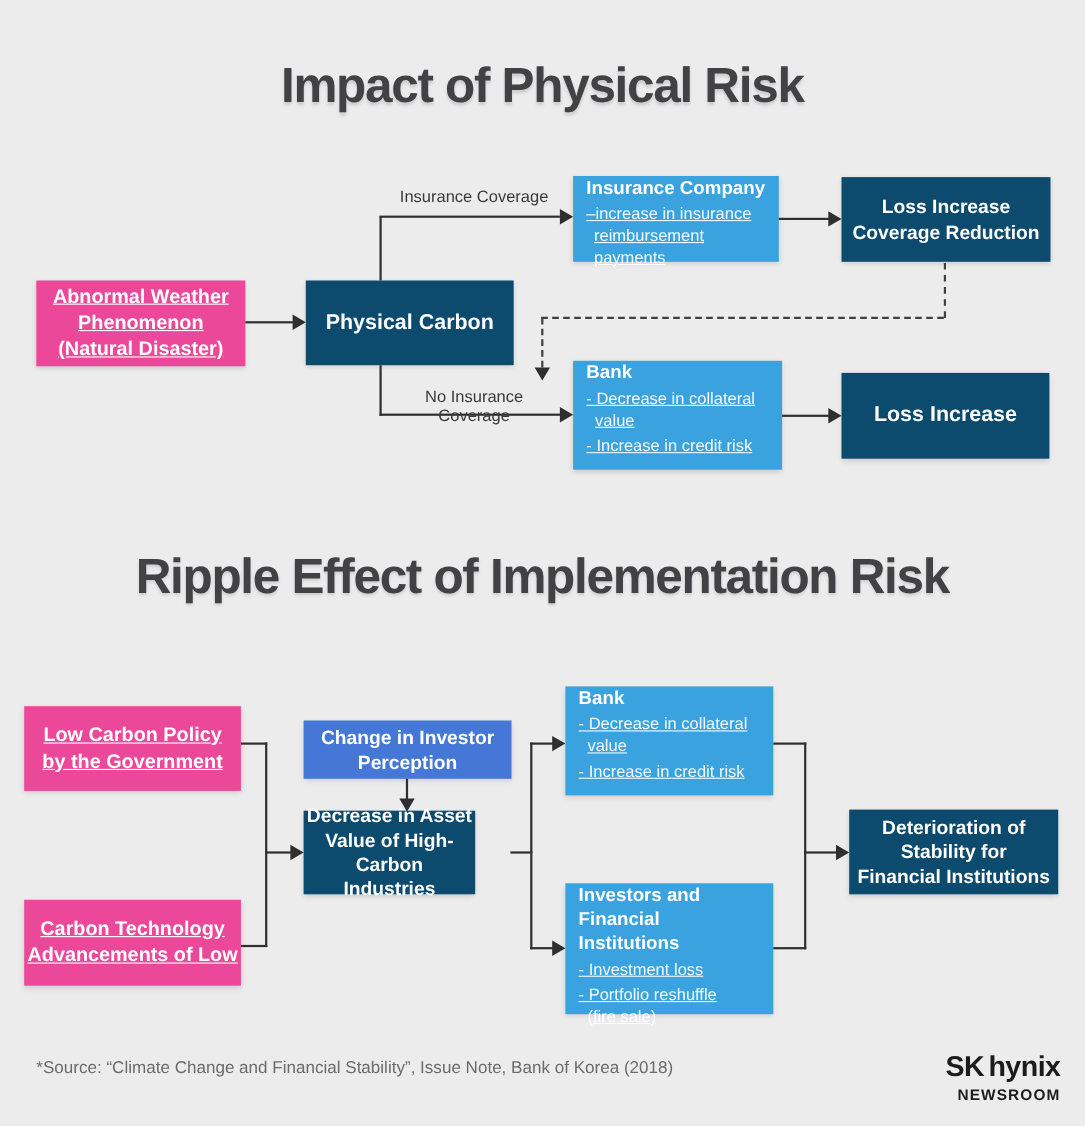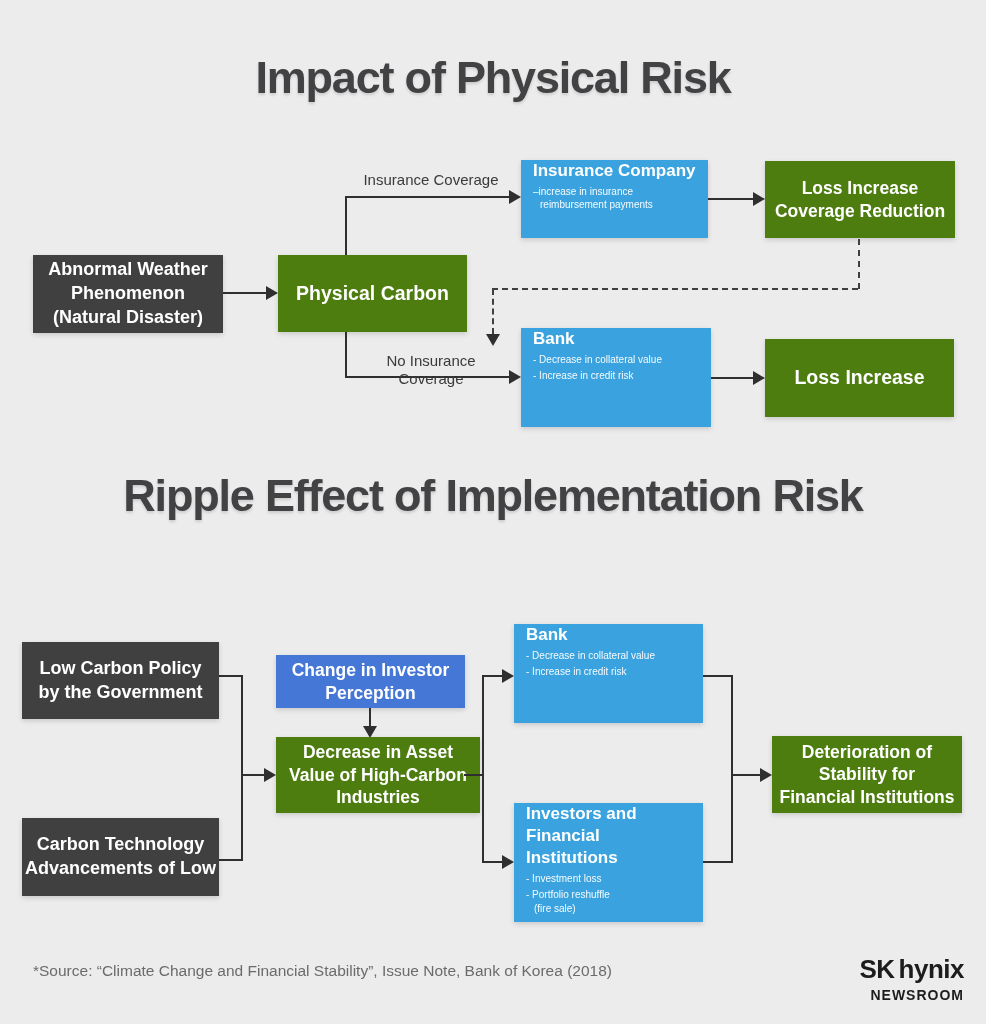--- a/index.html
+++ b/index.html
@@ -44,8 +44,8 @@
   .detail{padding:0 12px 8px 12px;text-align:left;}
   .btitle{font-size:17px;font-weight:bold;line-height:1.3;margin-bottom:3px;}
   .bitem{
-    font-size:10px;line-height:1.32;color:rgba(255,255,255,0.95);
-    padding-left:8px;text-indent:-8px;margin-top:3px;
+    font-size:15px;line-height:1.32;color:rgba(255,255,255,0.95);
+    padding-left:8px;text-indent:-8px;margin-top:3px;text-decoration:underline;
   }
   .bitem.dash{padding-left:7px;text-indent:-7px;margin-top:1px;}
   .bitem.cont{text-indent:0;margin-top:0;}

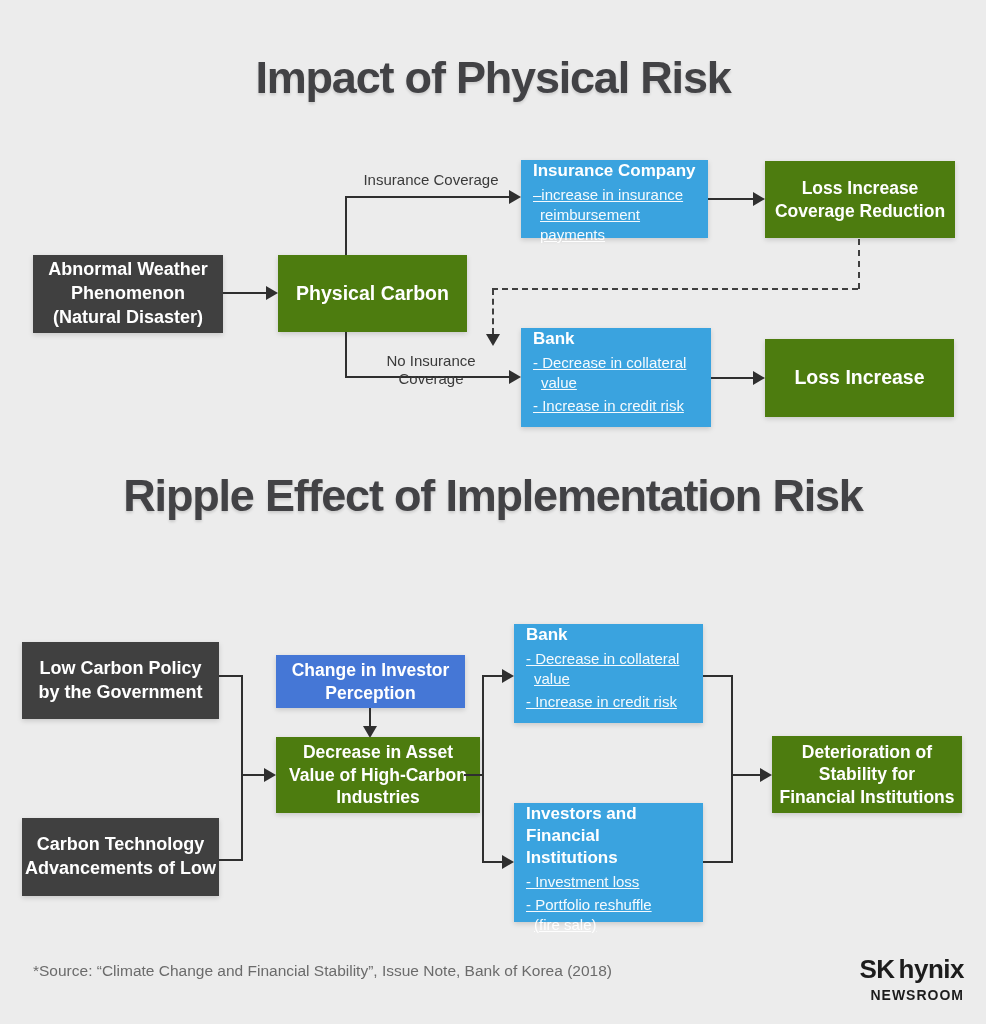--- a/index.html
+++ b/index.html
@@ -35,7 +35,7 @@
   .green{background:#404040;}
   .blue{background:#3aa3df;}
   .royal{background:#4577d6;}
-  .gray{background:#4d7c0f;}
+  .gray{background:#0c4a6e;}
 
   .big-label{font-size:18px;font-weight:bold;line-height:1.33;}
   .gray-label{font-size:19.5px;font-weight:bold;line-height:1.3;}

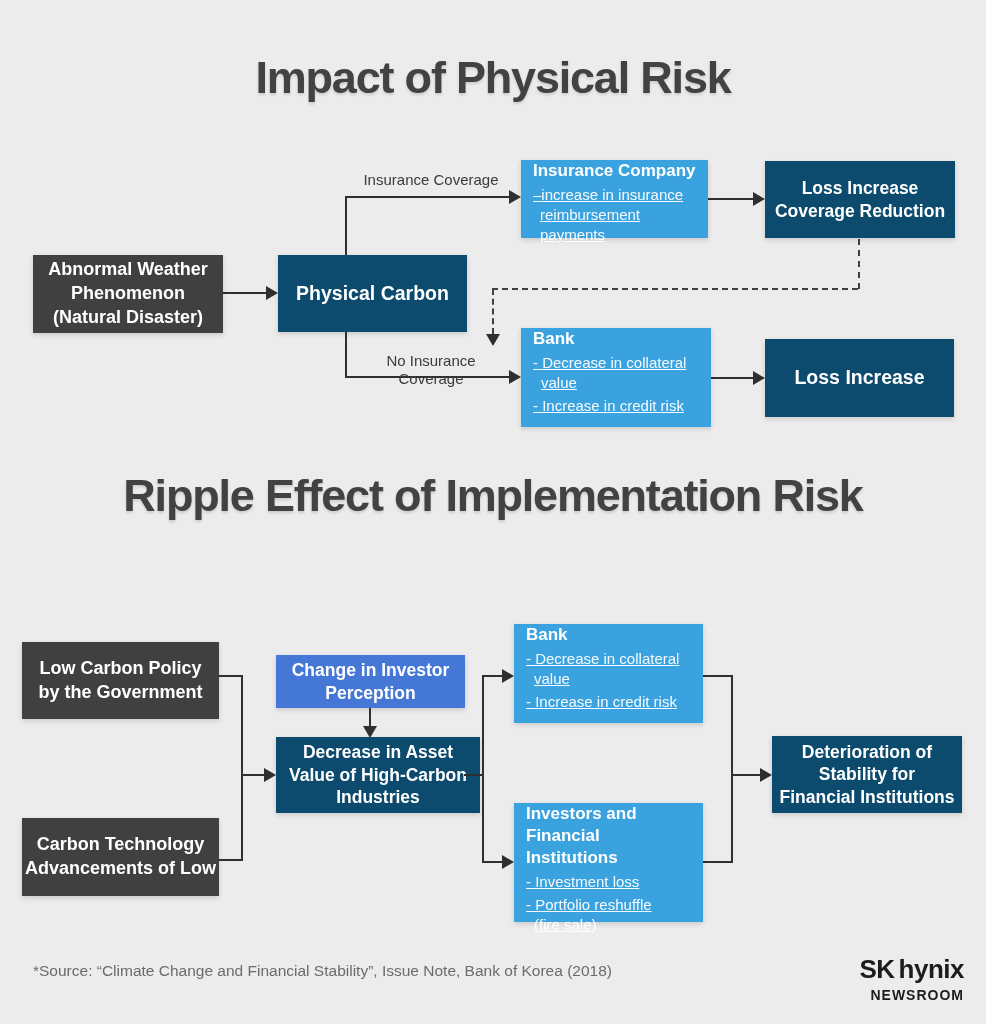--- a/index.html
+++ b/index.html
@@ -32,7 +32,7 @@
     display:flex;align-items:center;justify-content:center;
     text-align:center;
   }
-  .green{background:#404040;}
+  .green{background:#ec4899;text-decoration:underline;}
   .blue{background:#3aa3df;}
   .royal{background:#4577d6;}
   .gray{background:#0c4a6e;}

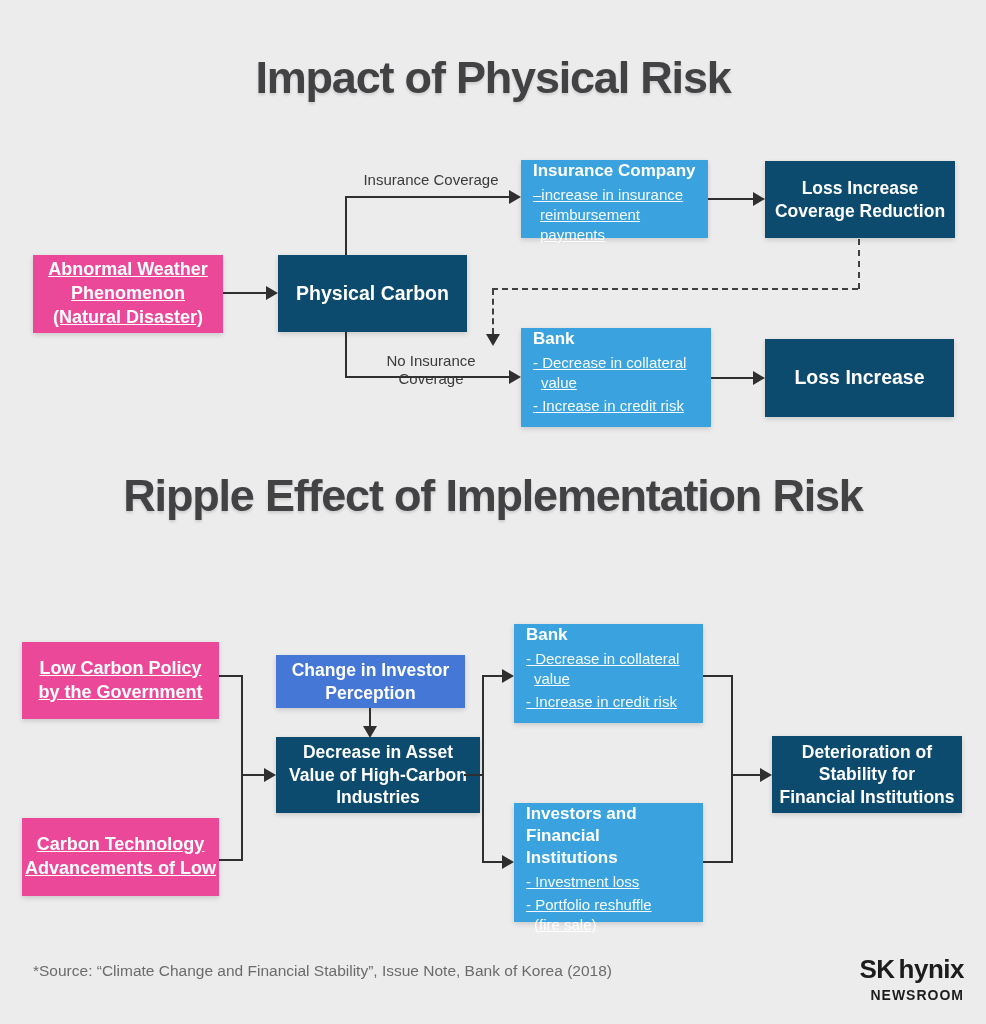--- a/index.html
+++ b/index.html
@@ -148,7 +148,7 @@
     <div class="gray-label">Loss Increase</div>
   </div>
 
-  <div class="sec-title" style="top:470px;">Ripple Effect of Implementation Risk</div>
+  <div class="sec-title" style="top:498px;">Ripple Effect of Implementation Risk</div>
 
   <div class="box green center" style="left:22px;top:642px;width:197px;height:77px;">
     <div class="big-label">

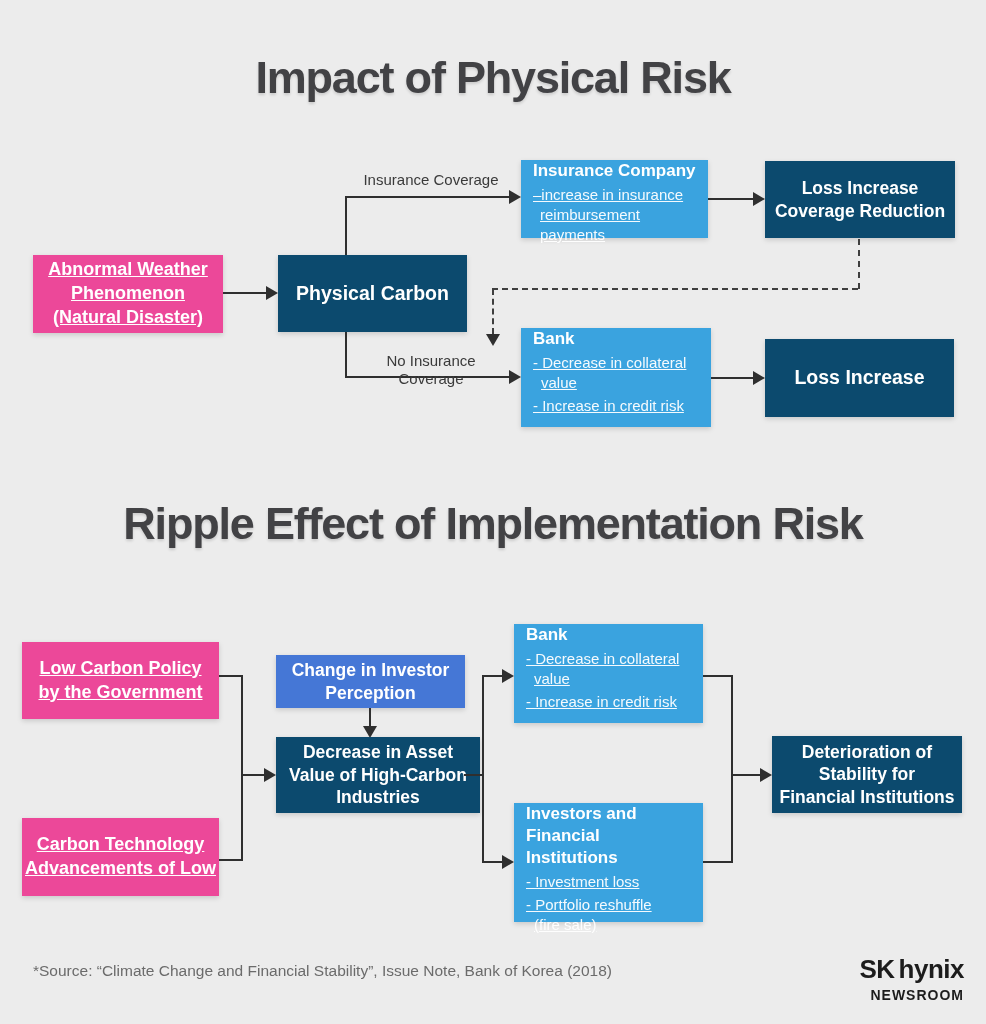--- a/index.html
+++ b/index.html
@@ -180,7 +180,7 @@
   <div class="vline" style="left:369px;top:708px;height:19px;"></div>
   <div class="ah-d" style="left:363px;top:726px;"></div>
 
-  <div class="box gray center" style="left:276px;top:737px;width:204px;height:76px;justify-content:center;">
+  <div class="box gray center" style="left:276px;top:737px;width:156px;height:76px;justify-content:center;">
     <div class="mid-label">
       <div>Decrease in Asset</div>
       <div>Value of High-Carbon</div>

